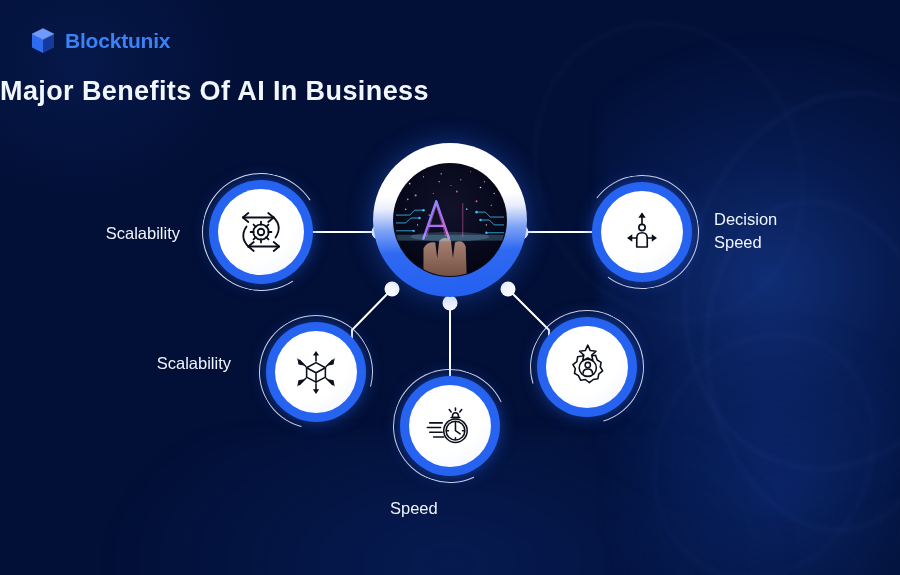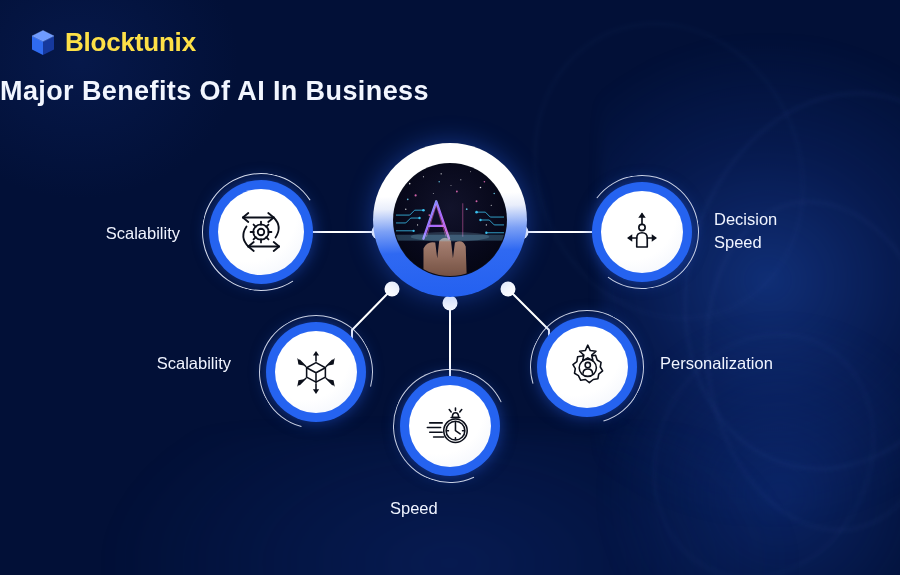--- a/index.html
+++ b/index.html
@@ -65,8 +65,8 @@
   }
   .logo-mark { width: 26px; height: 28px; display: block; }
   .logo-text {
-    color: #fde047;
-    font-size: 26px;
+    color: #3b82f6;
+    font-size: 21px;
     font-weight: bold;
     letter-spacing: -0.2px;
   }

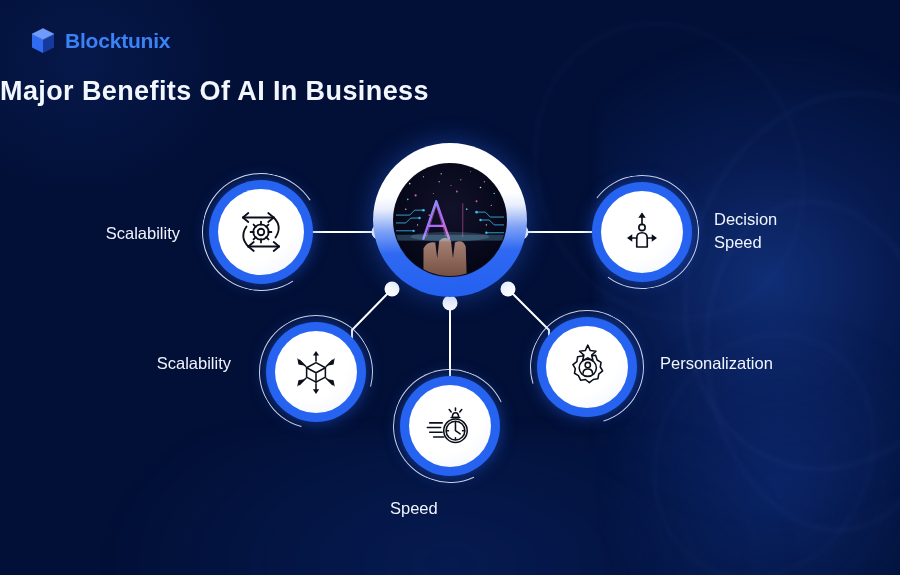--- a/index.html
+++ b/index.html
@@ -415,7 +415,6 @@
         </svg>
       </div>
     </div>
-    <div class="label" style="left:660px; top:352px; width:180px;">Personalization</div>
 
   </div>
 </div>

